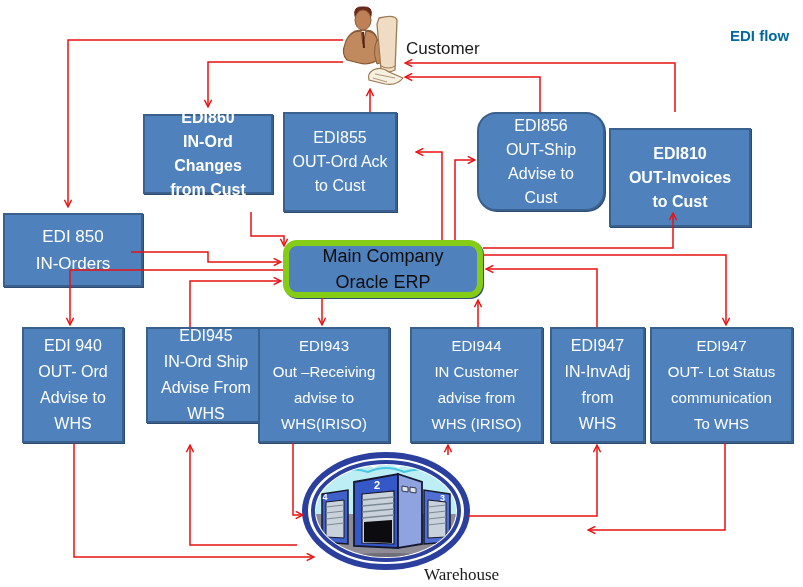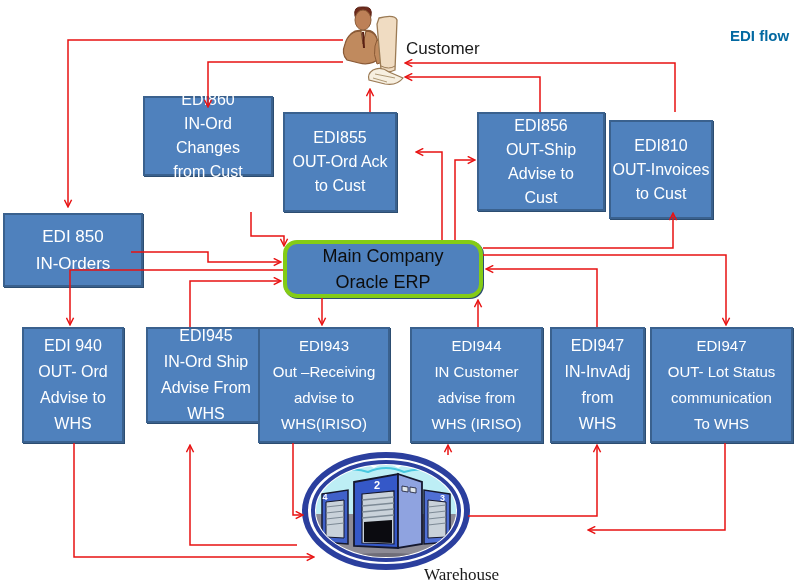--- a/index.html
+++ b/index.html
@@ -13,7 +13,7 @@
     text-align:center;white-space:pre-line;font-size:16px;line-height:24px;z-index:1;
     box-shadow:1px 1px 0 #2c4d71;
   }
-  .box-edi860{left:143px;top:96px;width:130px;height:80px;}
+  .box-edi860{left:143px;top:114px;width:130px;height:80px;font-weight:bold;}
   .box-edi855{left:283px;top:112px;width:114px;height:100px;}
   .box-edi856{left:477px;top:112px;width:128px;height:99px;}
   .box-edi810{left:609px;top:120px;width:104px;height:99px;}

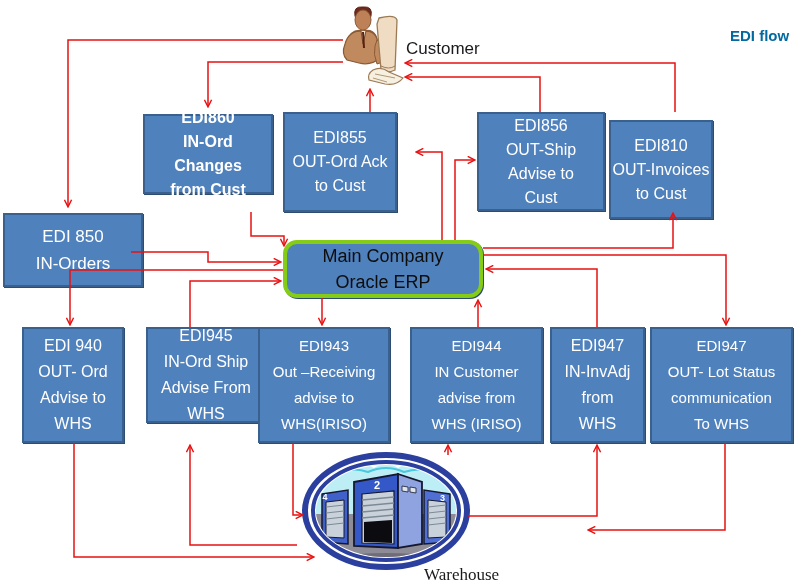--- a/index.html
+++ b/index.html
@@ -15,7 +15,7 @@
   }
   .box-edi860{left:143px;top:114px;width:130px;height:80px;font-weight:bold;}
   .box-edi855{left:283px;top:112px;width:114px;height:100px;}
-  .box-edi856{left:477px;top:112px;width:128px;height:99px;}
+  .box-edi856{left:477px;top:112px;width:128px;height:99px;border-radius:19px;}
   .box-edi810{left:609px;top:120px;width:104px;height:99px;}
   .box-edi850{left:3px;top:213px;width:140px;height:74px;font-size:17px;line-height:27px;}
   .box-erp{

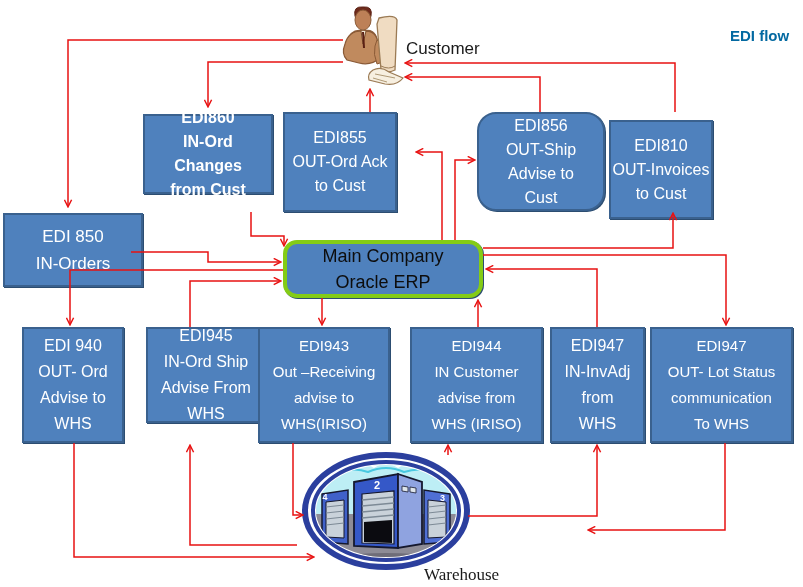--- a/index.html
+++ b/index.html
@@ -16,7 +16,7 @@
   .box-edi860{left:143px;top:114px;width:130px;height:80px;font-weight:bold;}
   .box-edi855{left:283px;top:112px;width:114px;height:100px;}
   .box-edi856{left:477px;top:112px;width:128px;height:99px;border-radius:19px;}
-  .box-edi810{left:609px;top:120px;width:104px;height:99px;}
+  .box-edi810{left:609px;top:128px;width:142px;height:99px;font-weight:bold;}
   .box-edi850{left:3px;top:213px;width:140px;height:74px;font-size:17px;line-height:27px;}
   .box-erp{
     left:283px;top:240px;width:200px;height:58px;border-radius:14px;

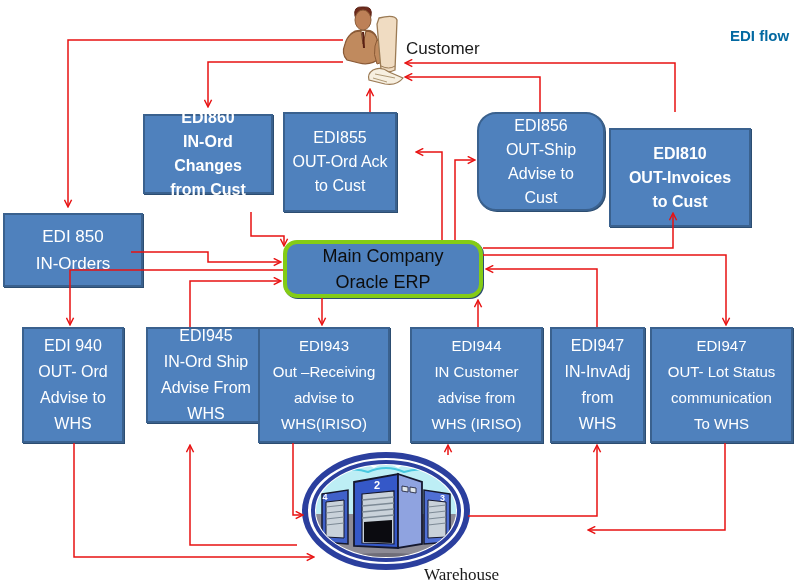--- a/index.html
+++ b/index.html
@@ -20,7 +20,7 @@
   .box-edi850{left:3px;top:213px;width:140px;height:74px;font-size:17px;line-height:27px;}
   .box-erp{
     left:283px;top:240px;width:200px;height:58px;border-radius:14px;
-    color:#0d0d0d;font-size:18px;line-height:26px;border:4px solid #84cc16;
+    color:#0d0d0d;font-size:18px;line-height:26px;border:6px solid #84cc16;
   }
   .box-edi940{left:22px;top:327px;width:102px;height:116px;line-height:26px;}
   .box-edi945{left:146px;top:327px;width:120px;height:96px;line-height:26px;}

